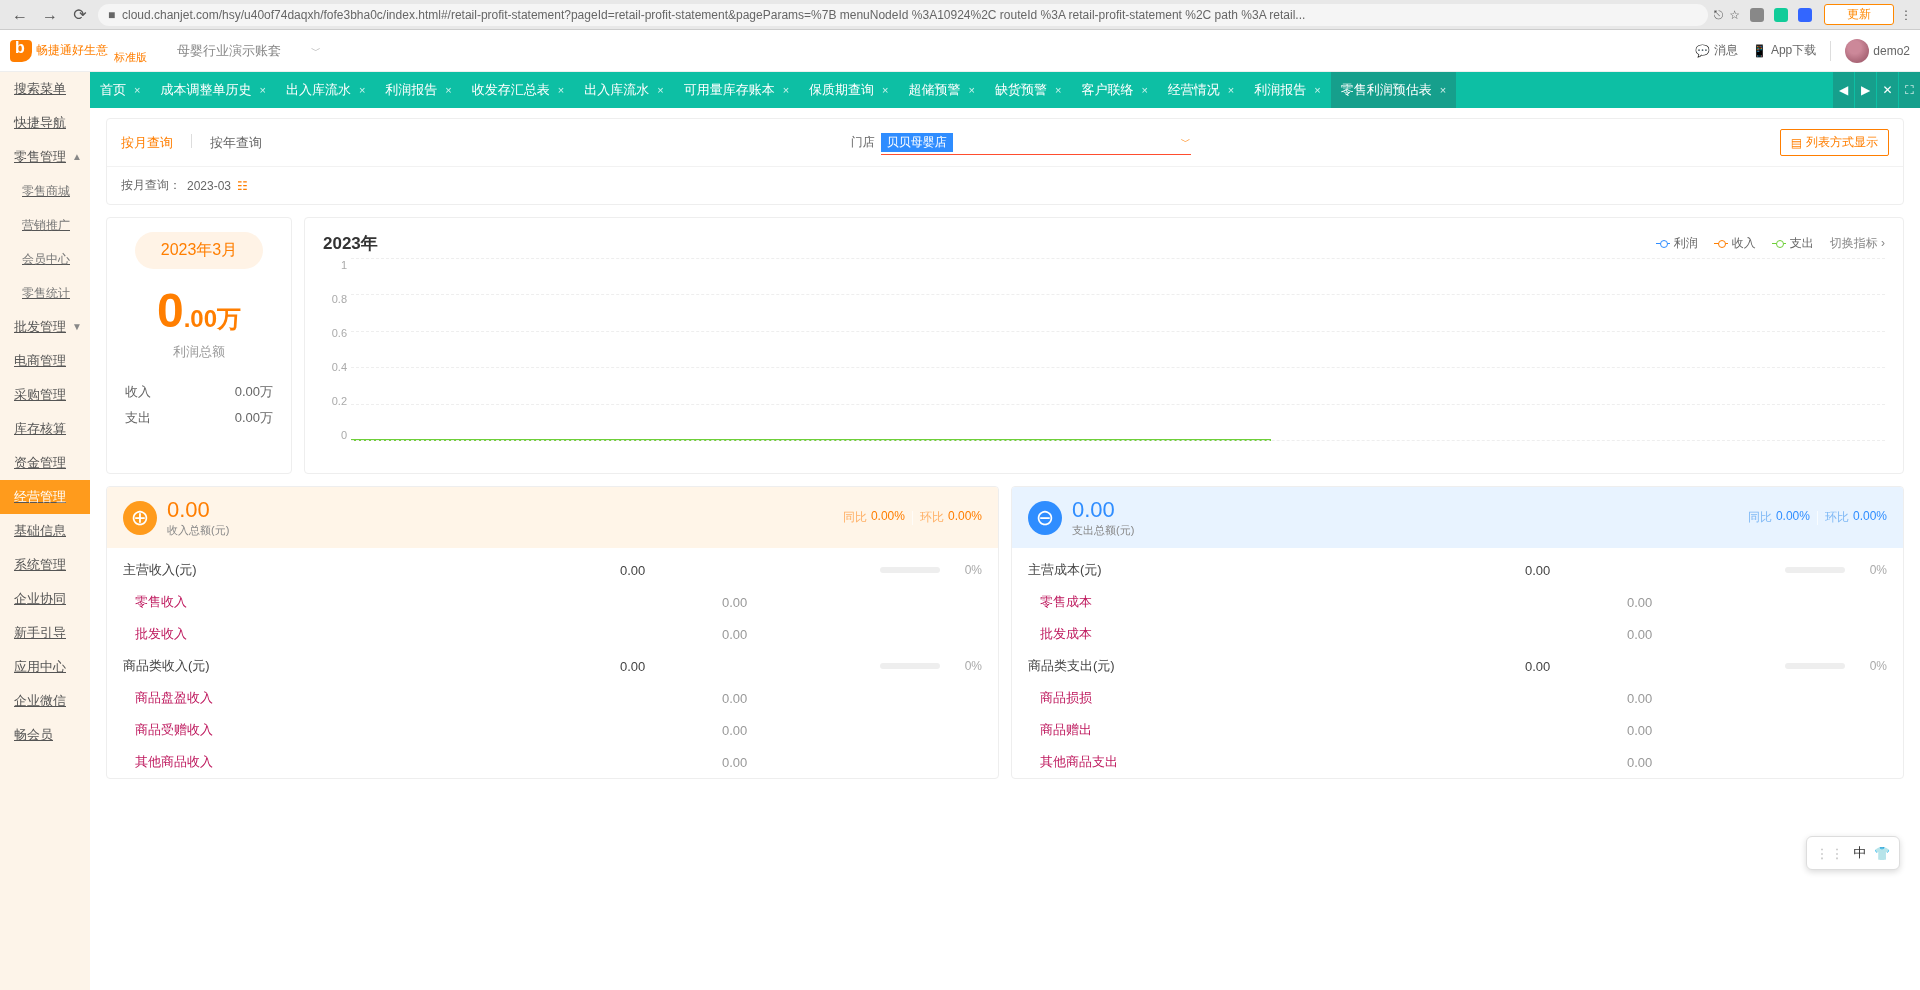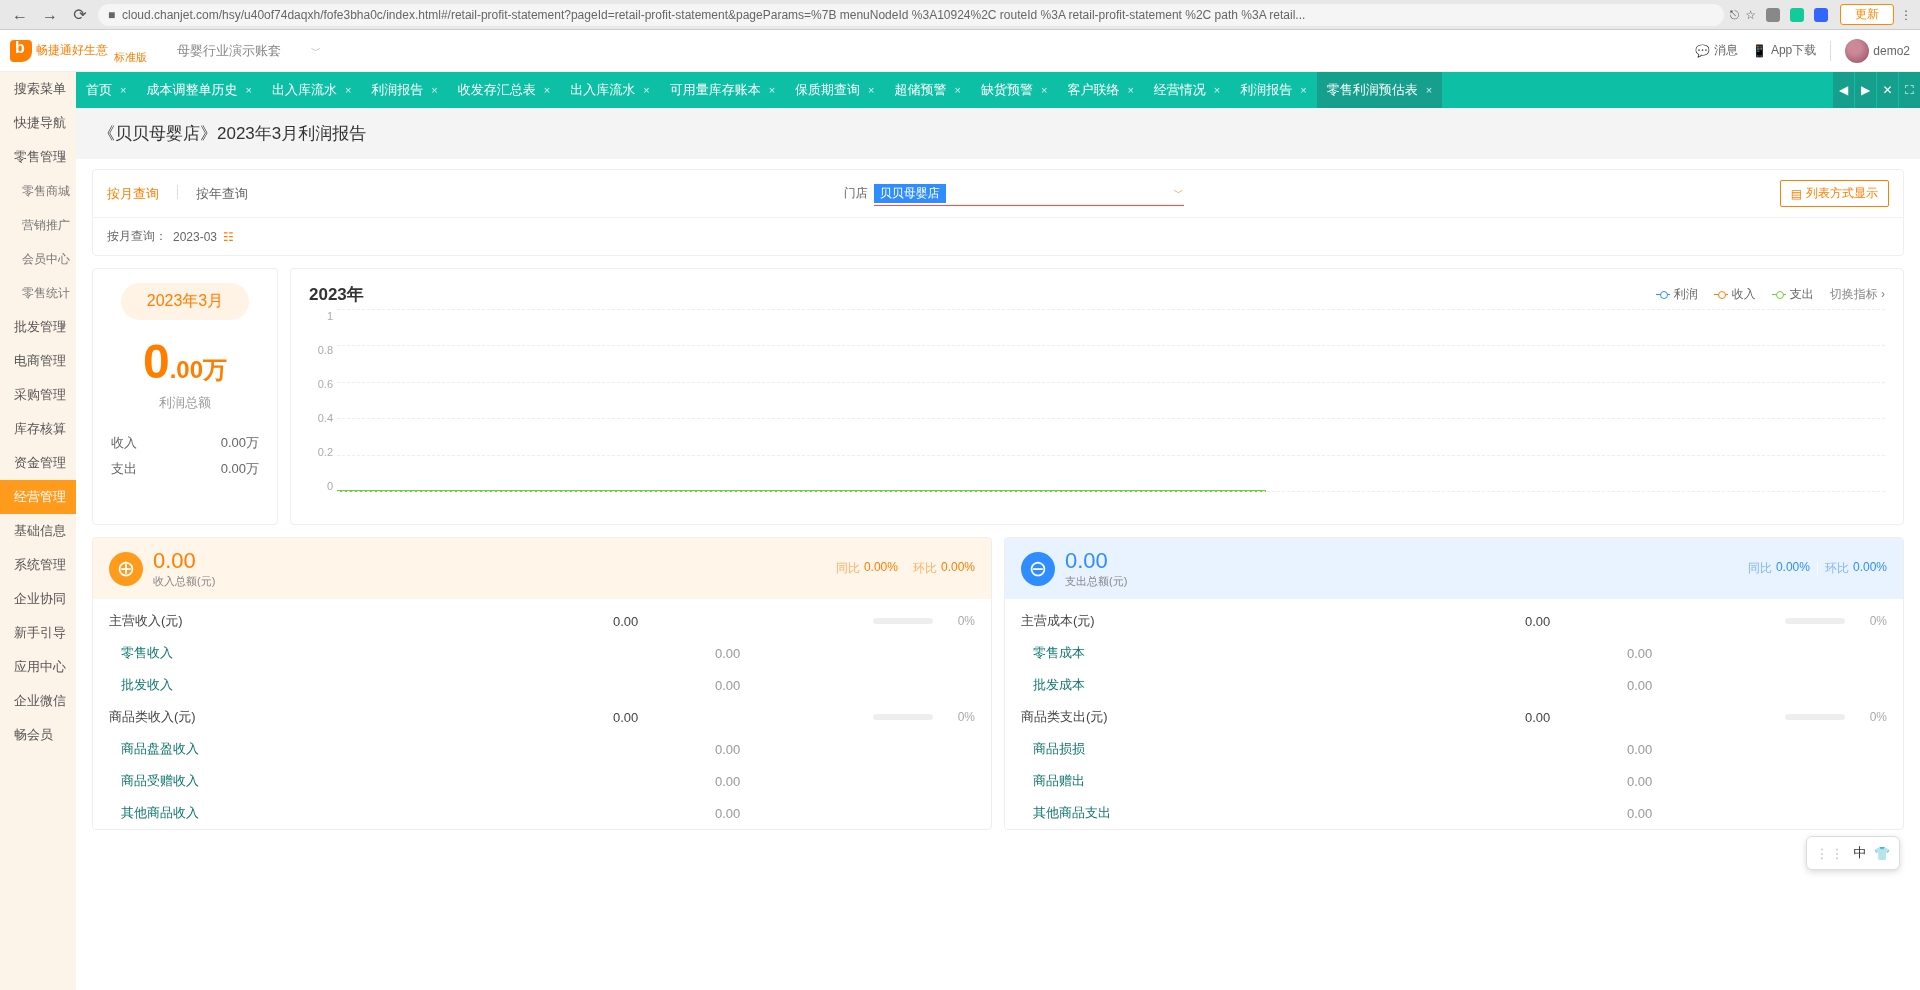--- a/index.html
+++ b/index.html
@@ -11,7 +11,7 @@
 .chrome .url { flex:1; background:#f5f5f5; border-radius:12px; height:22px; line-height:22px; padding:0 10px; overflow:hidden; white-space:nowrap; color:#666; }
 .chrome .lock { display:inline-block; width:10px; margin-right:4px; }
 .chrome .ext { width:14px; height:14px; background:#888; border-radius:3px; margin-left:4px; }
-.chrome .upd { background:#fff; border:1px solid #f80; color:#f80; border-radius:3px; padding:1px 14px; margin-left:6px; }
+.chrome .upd { background:#fff; border:1px solid #f80; color:#f80; border-radius:3px; padding:1px 22px; margin-left:6px; }
 
 
 .header { height:42px; display:flex; align-items:center; border-bottom:1px solid #eee; padding:0 10px; }

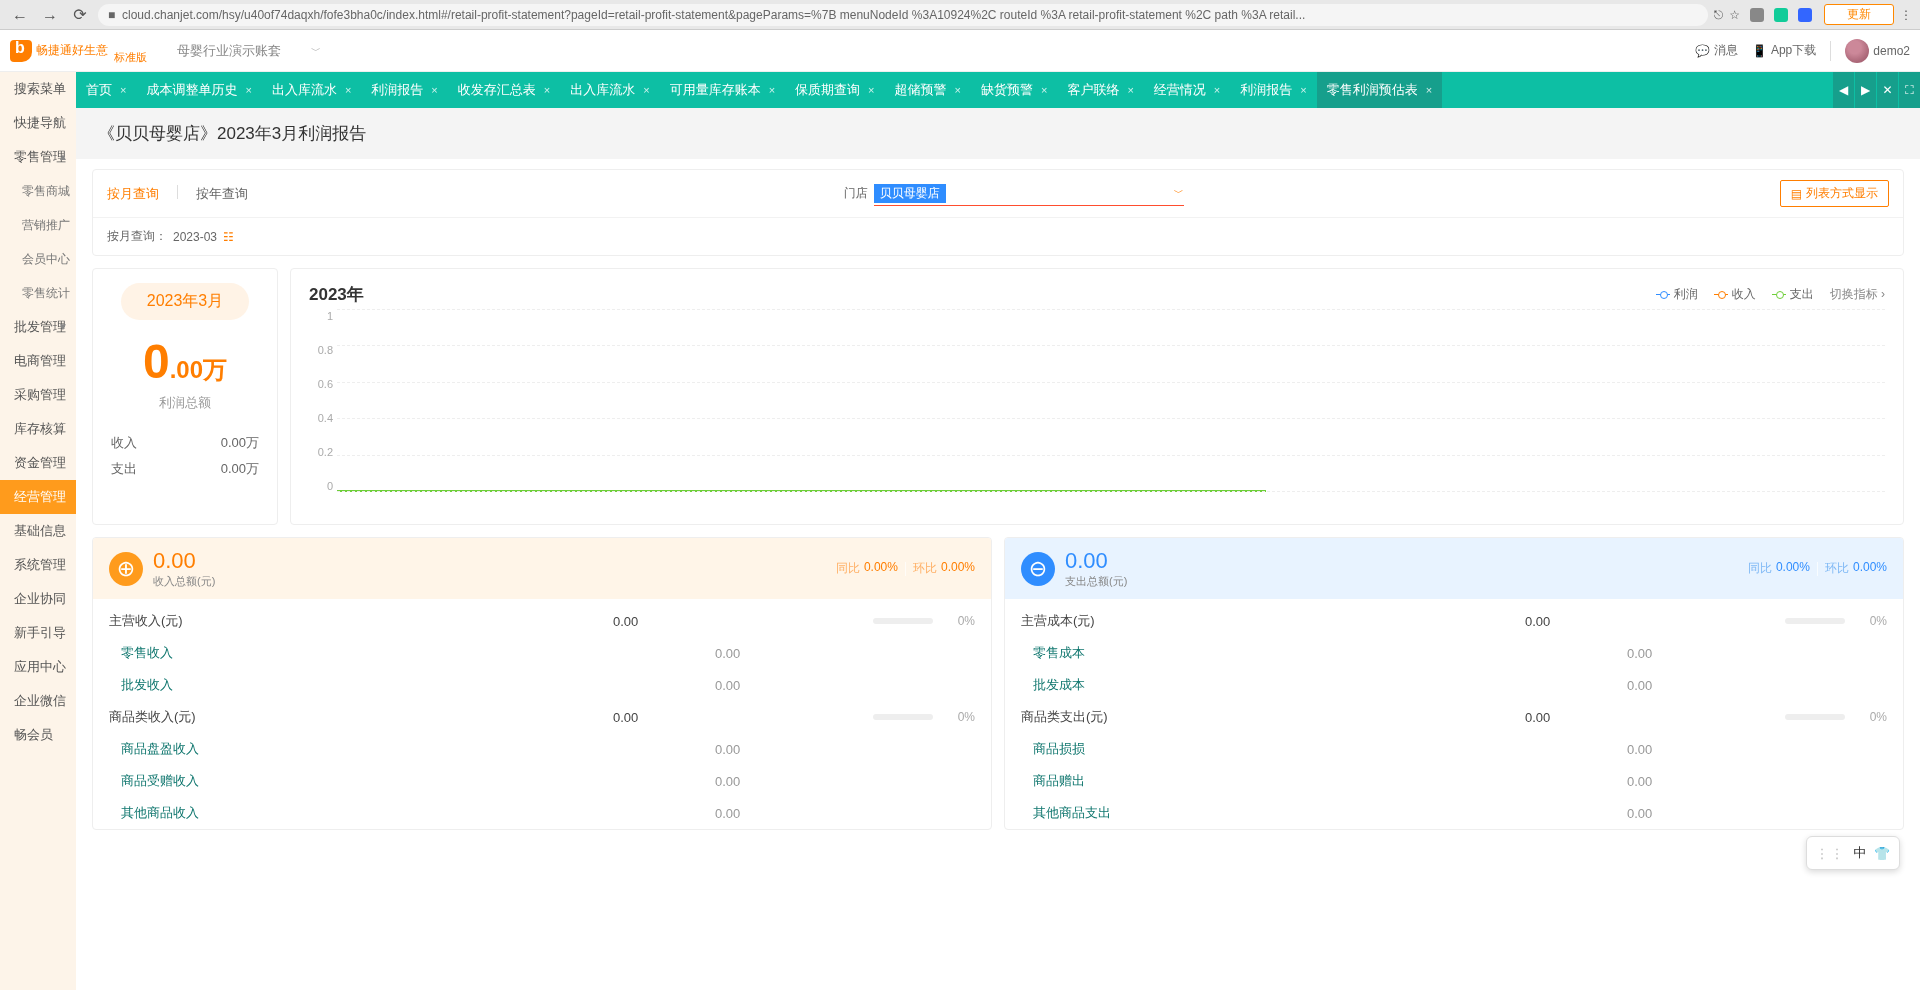--- a/index.html
+++ b/index.html
@@ -32,7 +32,7 @@
 .layout { display:flex; height:calc(100vh - 72px); }
 
 
-.sidebar { width:76px; background:#fdf4e9; overflow-y:auto; font-size:13px; color:#555; }
+.sidebar { width:90px; background:#fdf4e9; overflow-y:auto; font-size:13px; color:#555;text-decoration:underline; }
 .sidebar ul { list-style:none; }
 .sidebar li { height:34px; line-height:34px; padding-left:14px; cursor:pointer; position:relative; white-space:nowrap; }
 .sidebar li.active { background:#ff9b1c; color:#fff; }

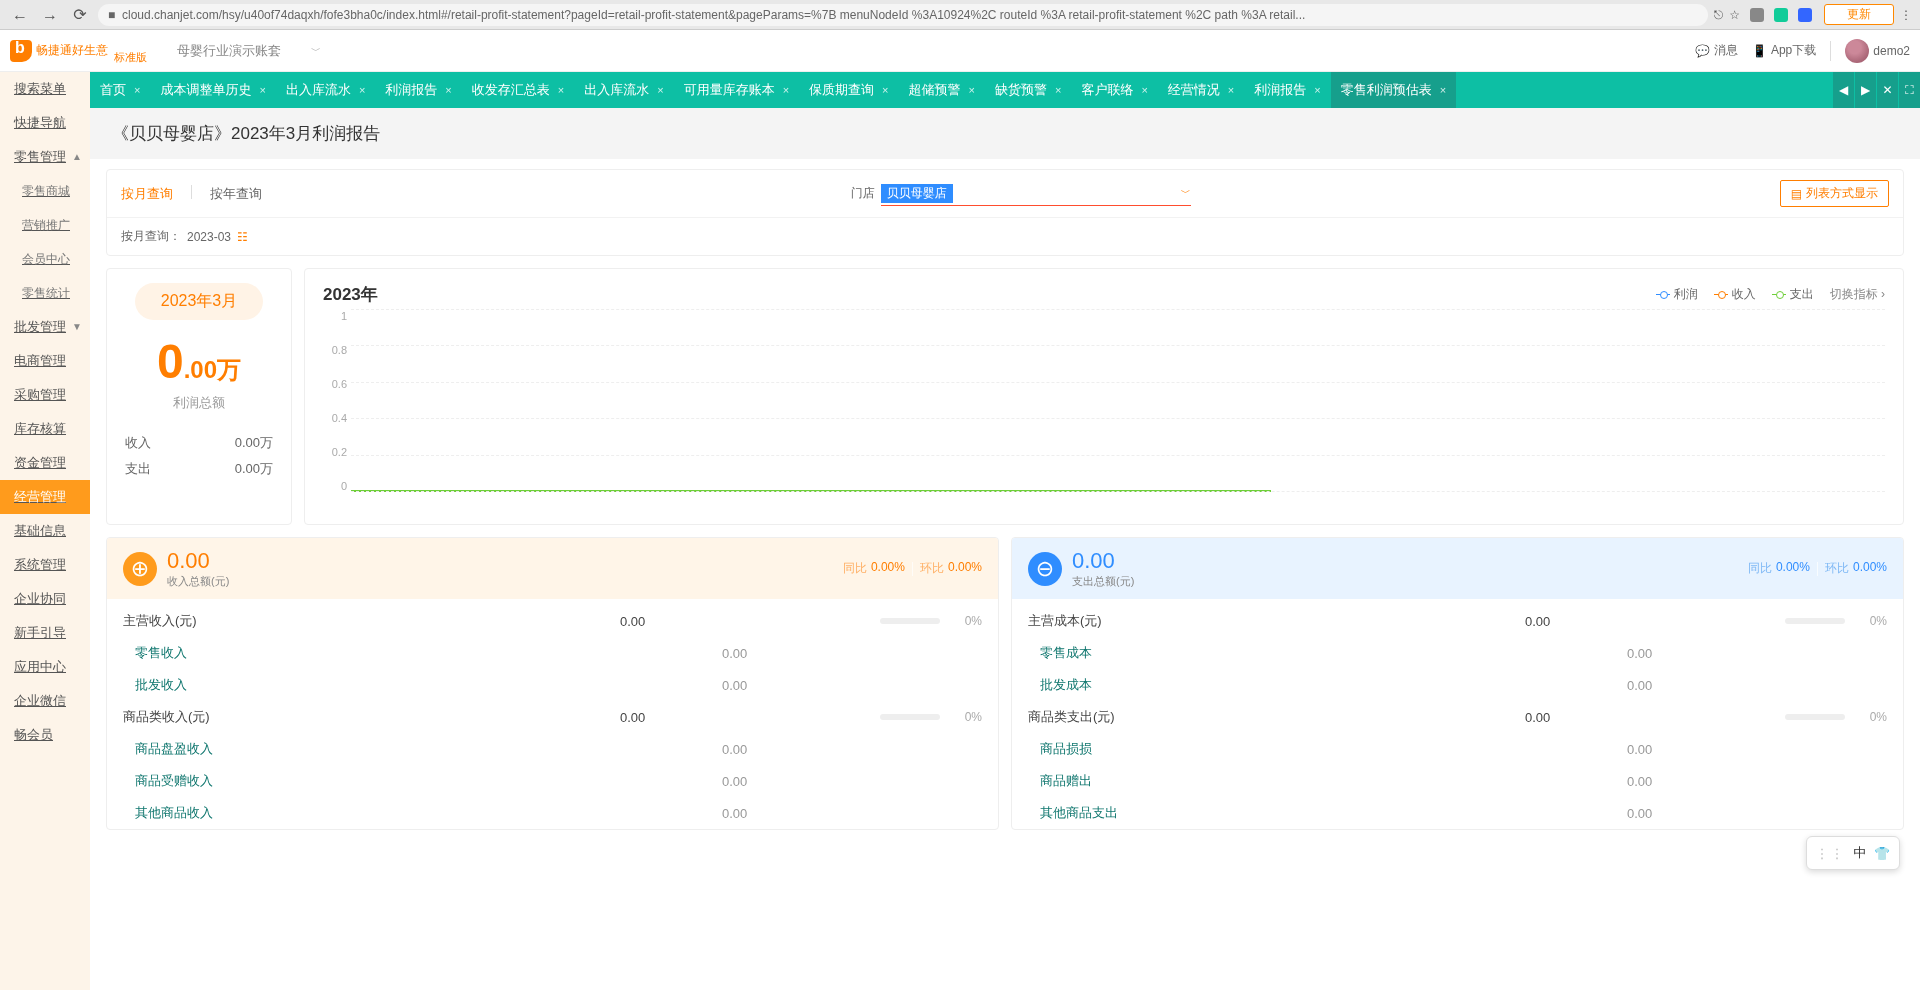--- a/index.html
+++ b/index.html
@@ -273,7 +273,6 @@
       </div>
     </div>
 
-    <div class="pg-title">《贝贝母婴店》2023年3月利润报告</div>
 
     <div style="flex:1;overflow-y:auto;">
 

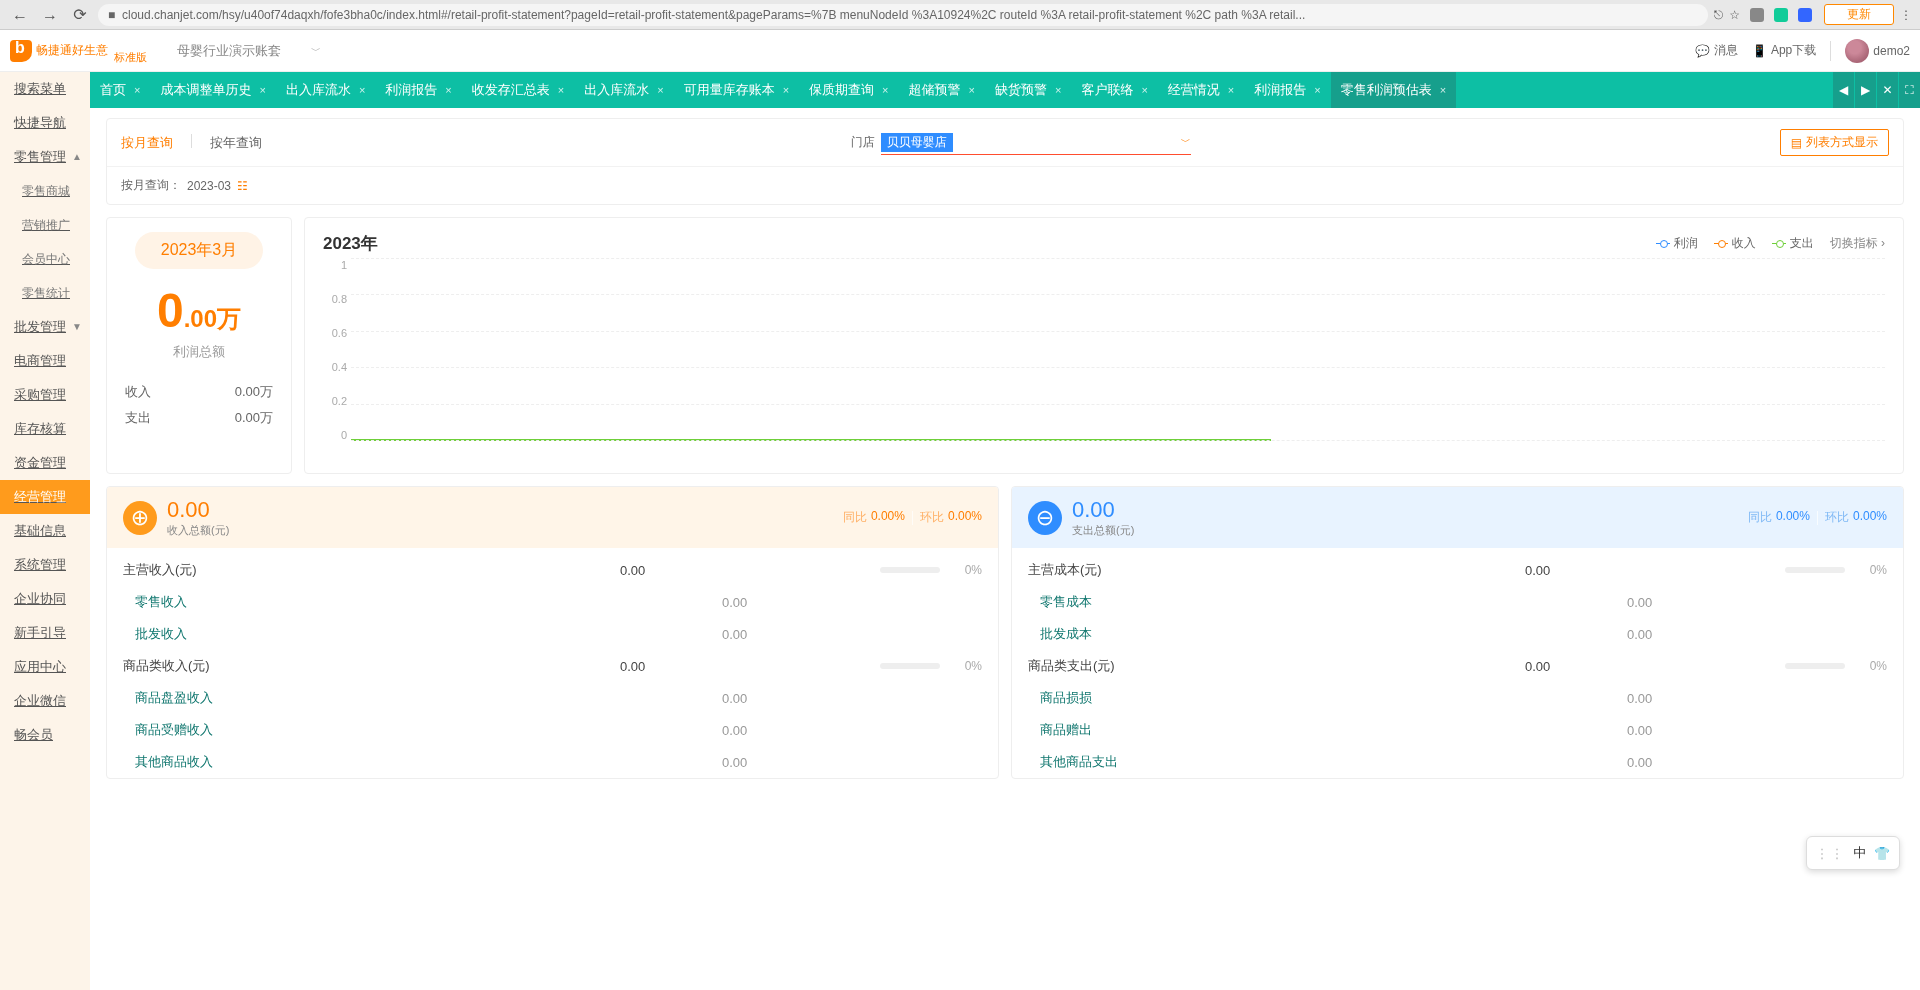--- a/index.html
+++ b/index.html
@@ -118,7 +118,7 @@
 .pan-body { padding:6px 16px 0; }
 .row { display:flex; align-items:center; height:32px; font-size:13px; }
 .row .k { flex:1; color:#444; }
-.row.s .k { color:#0f766e; padding-left:12px; }
+.row.s .k { color:#be185d; padding-left:12px; }
 .row .v { width:260px; color:#444; }
 .row.s .v { color:#999; }
 .row .bar { width:60px; height:6px; background:#eee; border-radius:3px; margin-right:8px; }

